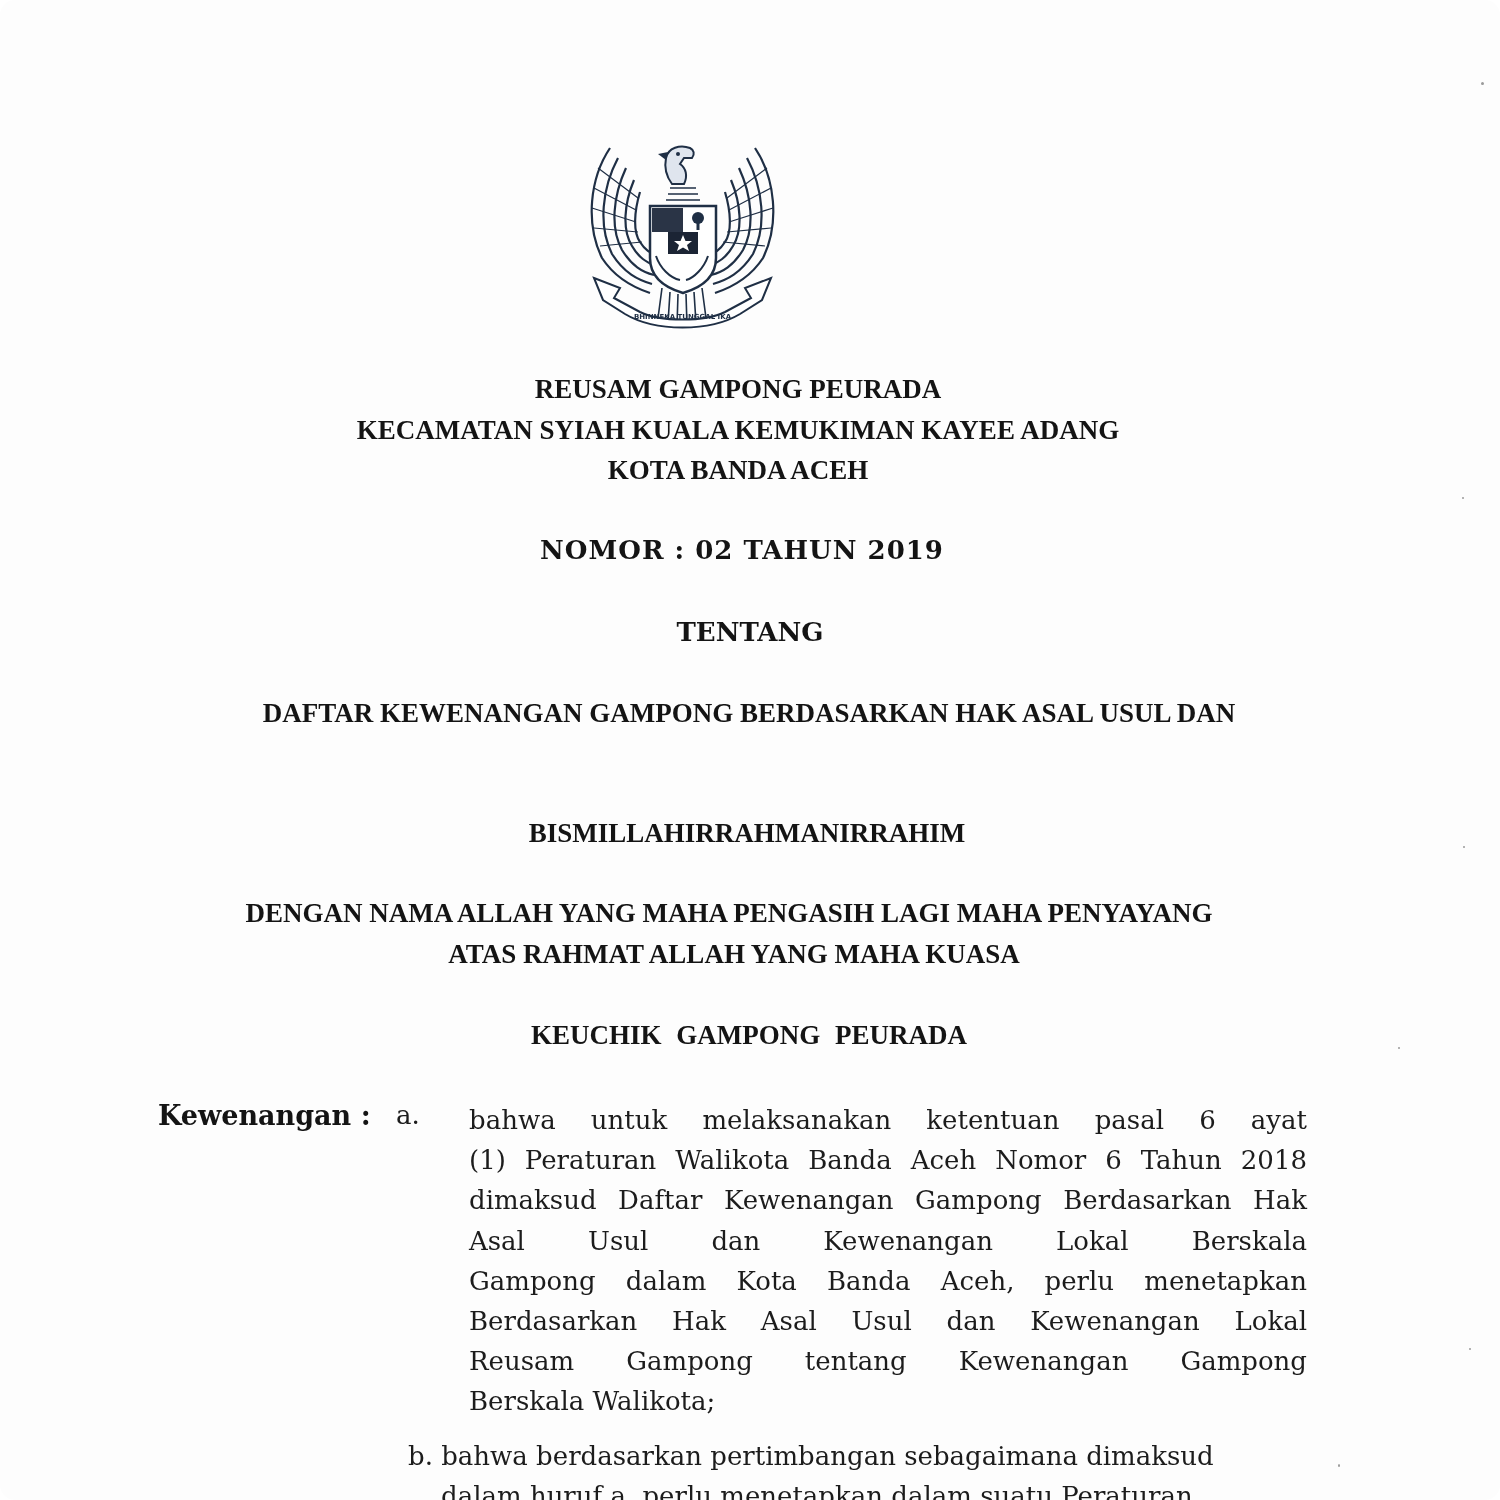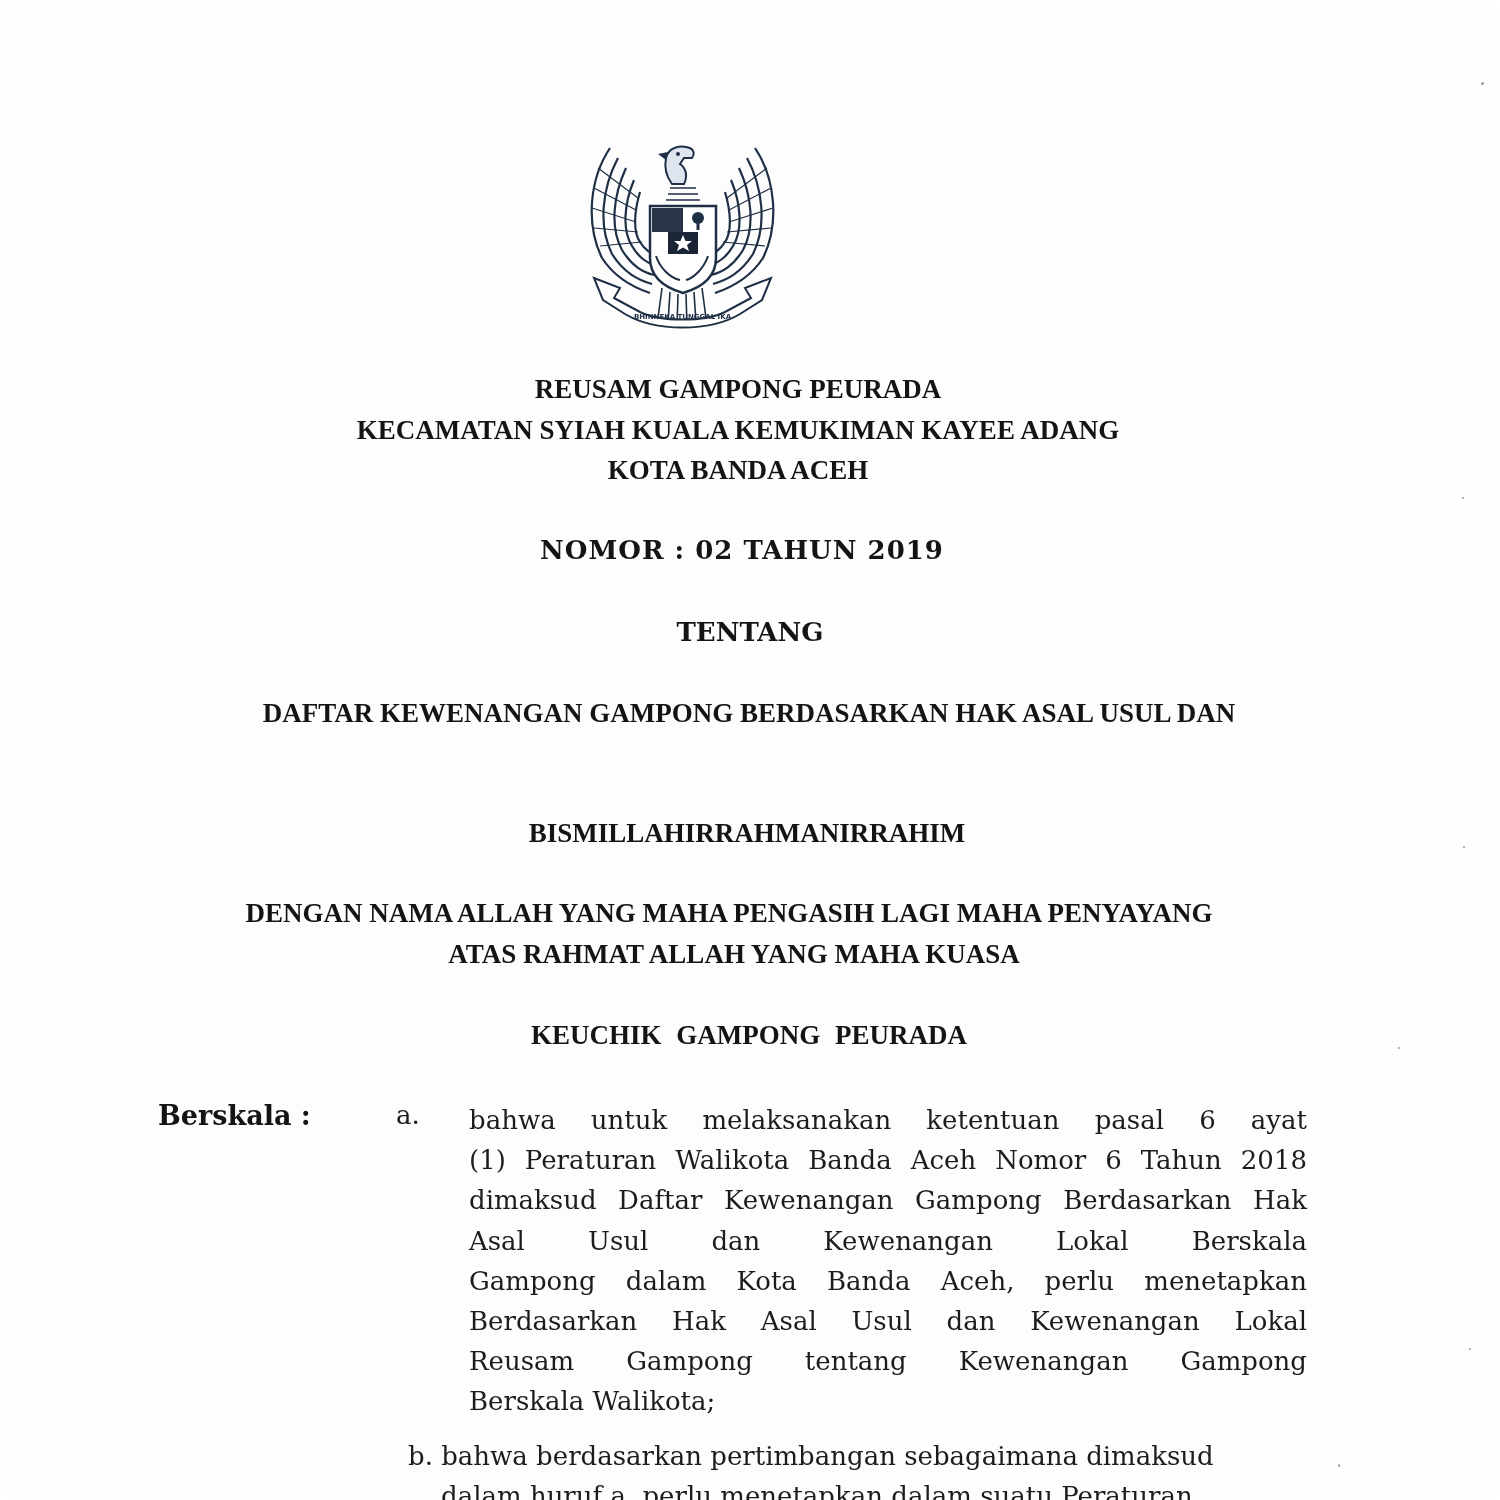--- a/index.html
+++ b/index.html
@@ -109,7 +109,7 @@
   <div class="head h-cond t10">ATAS RAHMAT ALLAH YANG MAHA KUASA</div>
   <div class="head h-cond t11">KEUCHIK  GAMPONG  PEURADA</div>
 
-  <div class="label-menimbang">Berskala :</div>
+  <div class="label-menimbang">Kewenangan :</div>
 
   <div class="item-letter" style="left:396px; top:1100px;">a.</div>
   <div class="para-a body-text">

